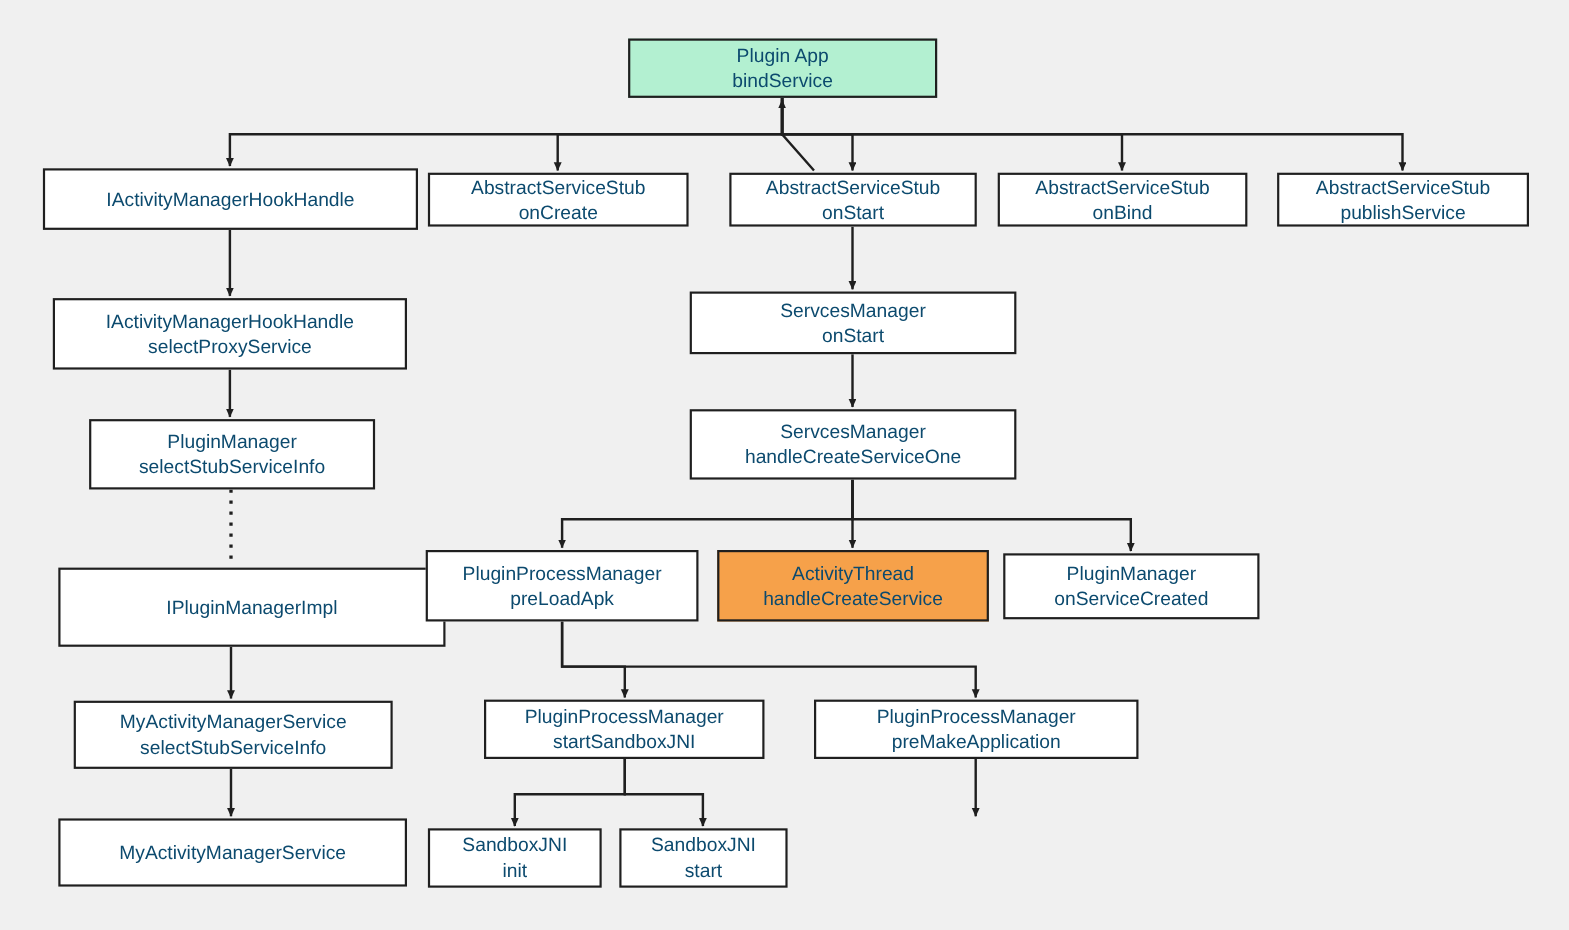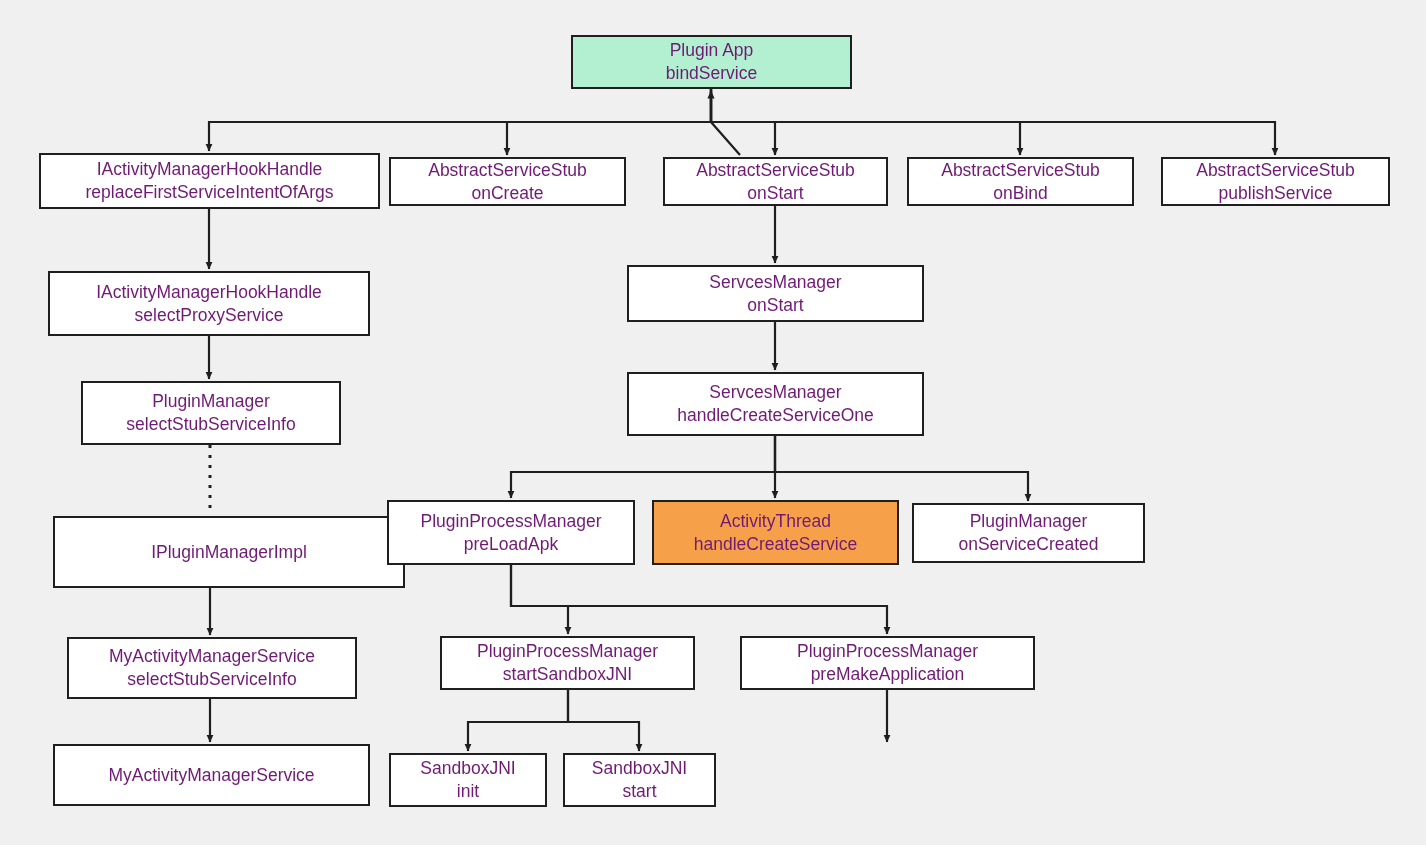--- a/index.html
+++ b/index.html
@@ -33,7 +33,7 @@
     align-items: center;
     justify-content: center;
     text-align: center;
-    color: #701a75;
+    color: #0c4a6e;
     font-size: 17.5px;
     line-height: 1.3;
     z-index: 2;

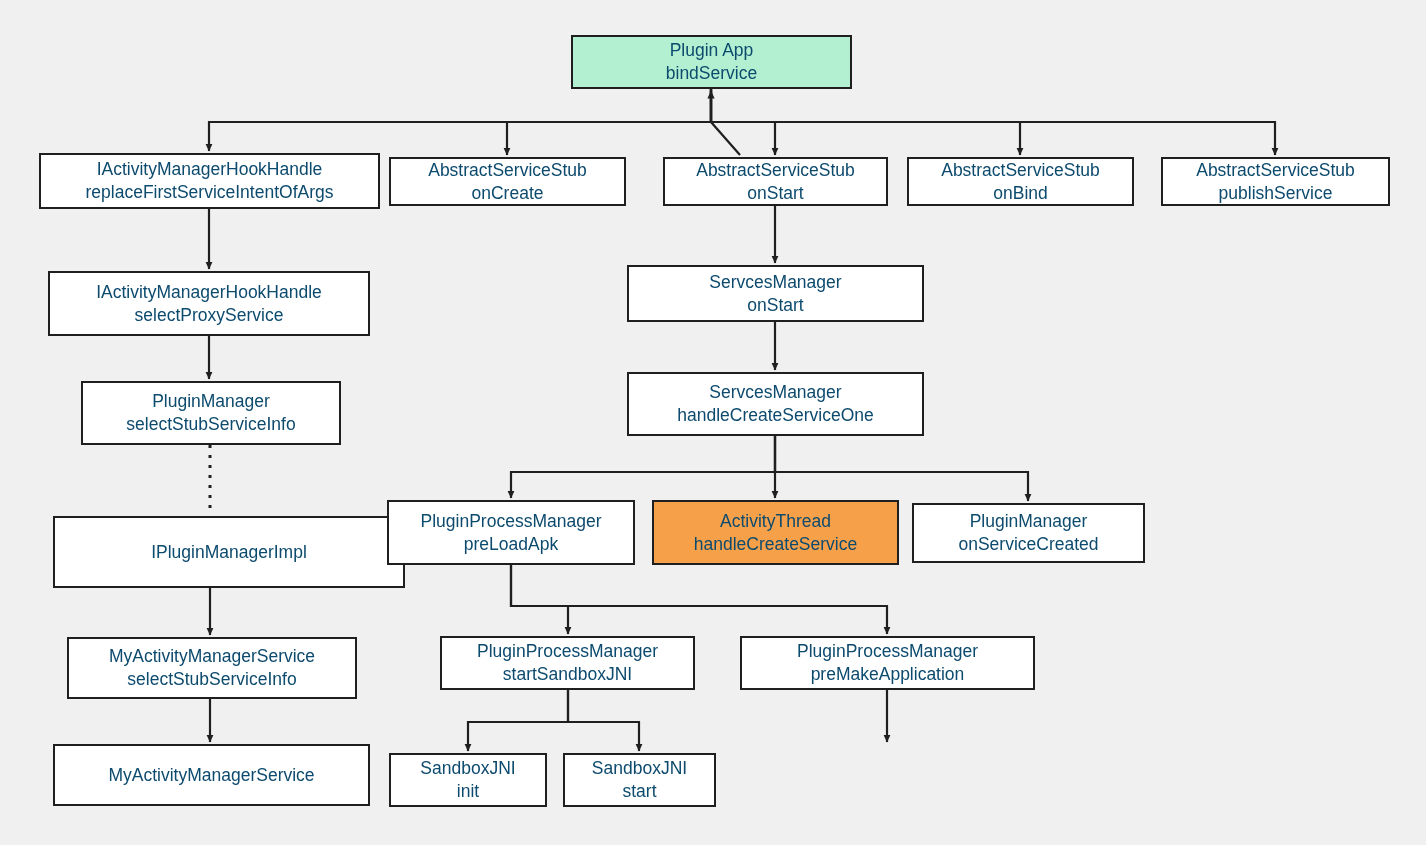--- a/index.html
+++ b/index.html
@@ -100,7 +100,6 @@
     </div>
     <div class="node" style="left: 39px; top: 153px; width: 341px; height: 56px;">
       <span class="line1">IActivityManagerHookHandle</span>
-      <span class="line2">replaceFirstServiceIntentOfArgs</span>
     </div>
     <div class="node" style="left: 389px; top: 157px; width: 237px; height: 49px;">
       <span class="line1">AbstractServiceStub</span>

